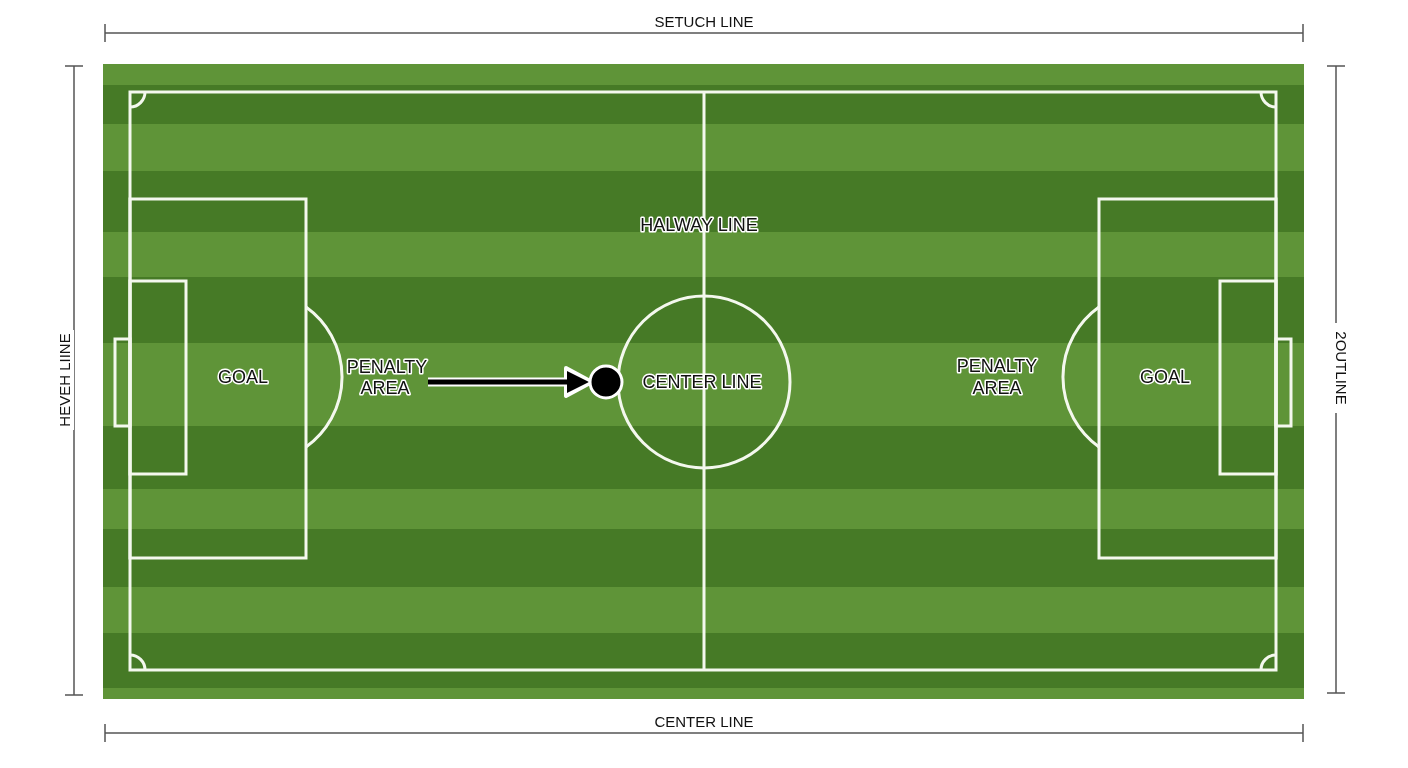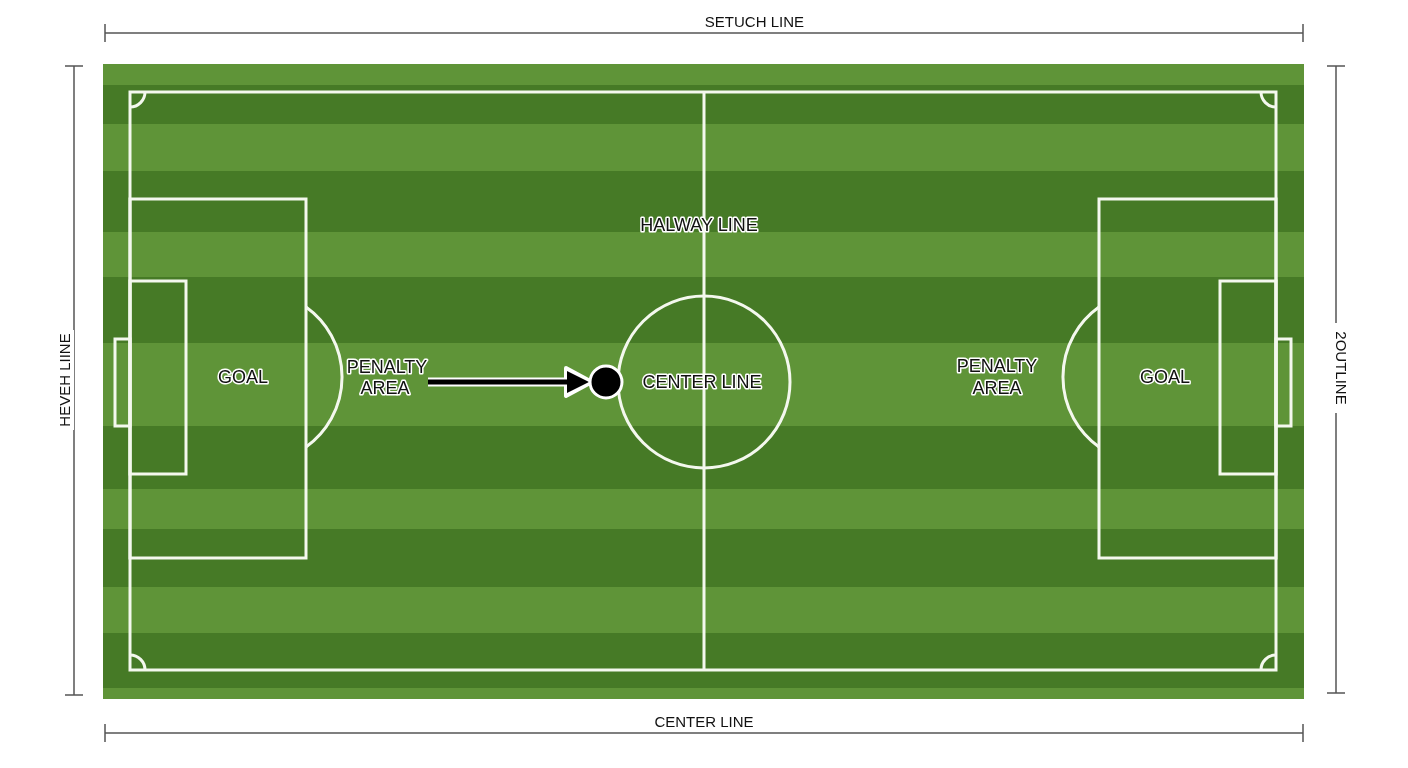--- a/index.html
+++ b/index.html
@@ -42,7 +42,7 @@
   </g>
 </svg>
 
-<div class="dim-label" style="left:604px; top:13px; width:200px; text-align:right; background:#fff;">SETUCH LINE</div>
+<div class="dim-label" style="left:604px; top:13px; width:200px; text-align:center; background:#fff;">SETUCH LINE</div>
 <div class="dim-label" style="left:604px; top:713px; width:200px; text-align:center; background:#fff;">CENTER LINE</div>
 <div class="dim-label dim-vert" style="left:15px; top:371px; width:100px; height:18px; text-align:center; background:#fff;">HEVEH LIINE</div>
 <div class="dim-label dim-vert-r" style="left:1296px; top:359px; width:90px; height:18px; text-align:center; background:#fff;">2OUTLINE</div>

